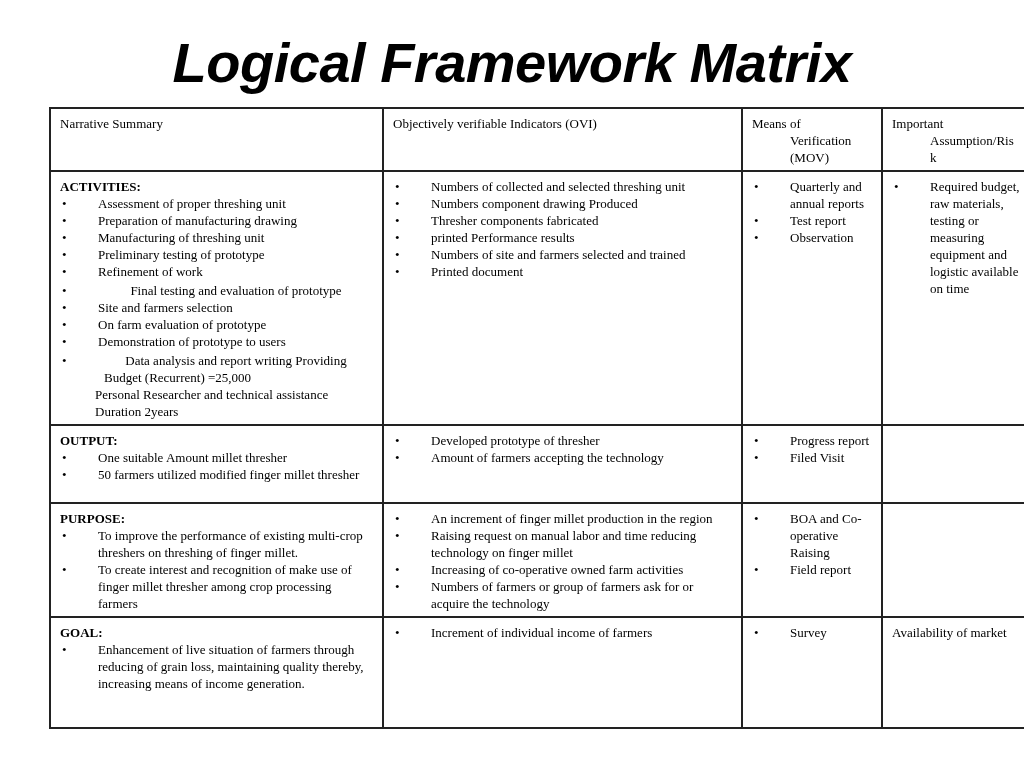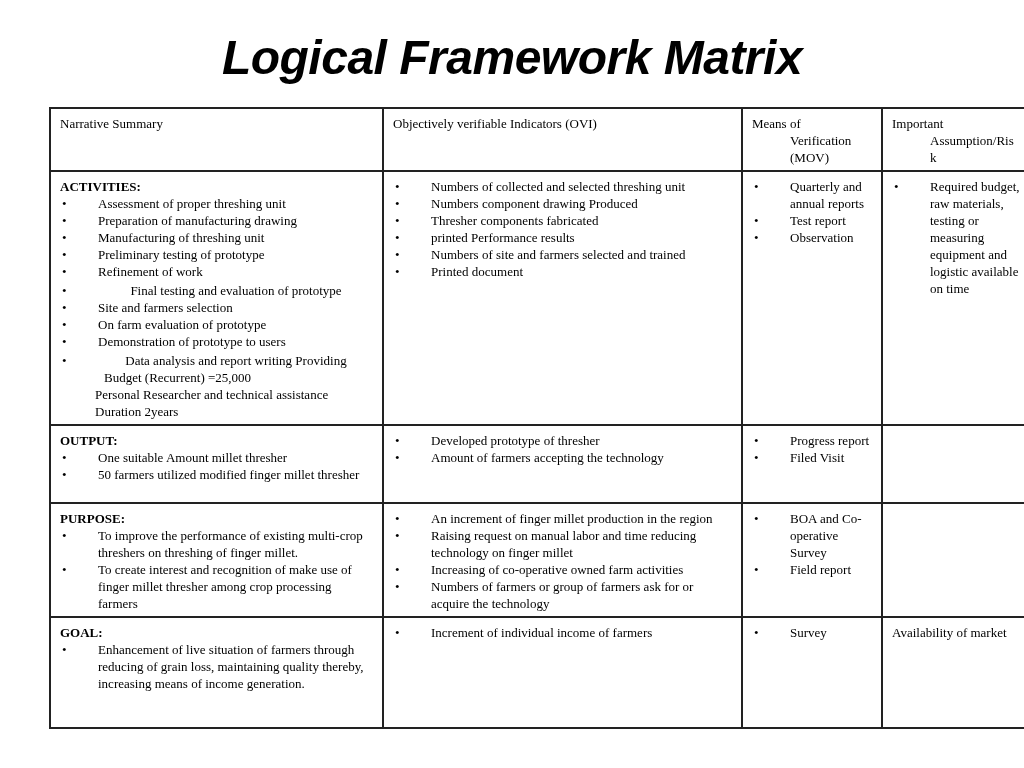--- a/index.html
+++ b/index.html
@@ -7,7 +7,7 @@
     .title {
       position: absolute; left: 0; top: 30px; width: 1024px; text-align: center;
       font-family: "Liberation Sans", sans-serif; font-weight: bold; font-style: italic;
-      font-size: 48px; color: #000; letter-spacing: -0.5px;
+      font-size: 56px; color: #000; letter-spacing: -0.5px;
     }
     table.lfm {
       position: absolute; left: 19px; top: 107px; width: 987px;

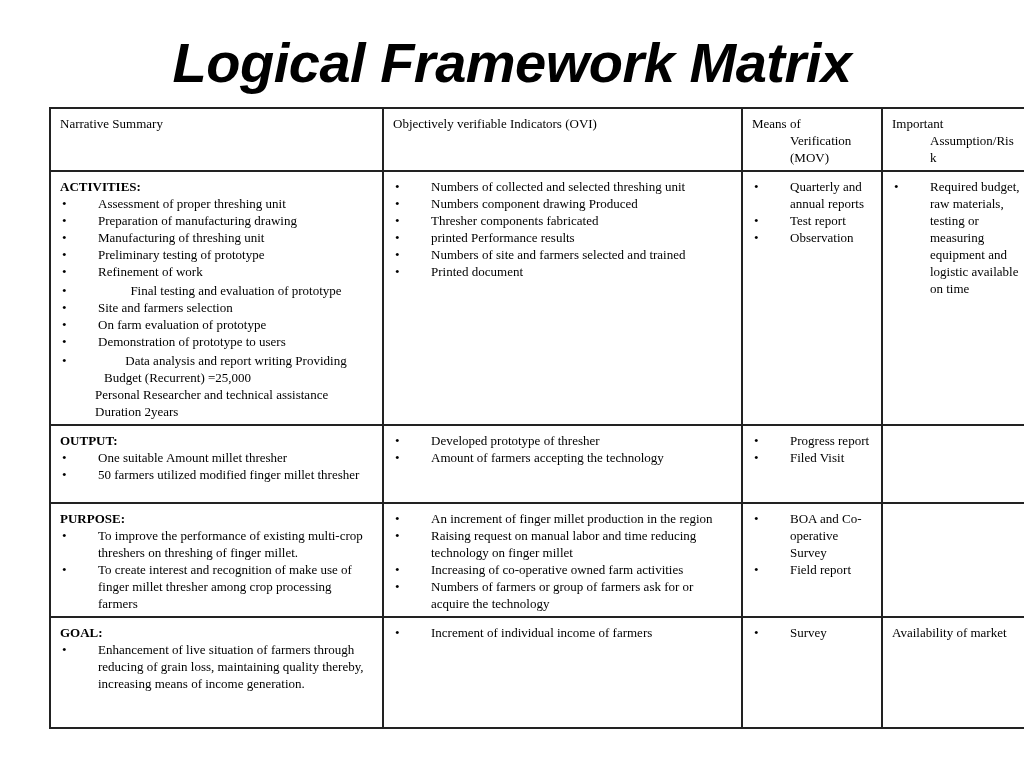--- a/index.html
+++ b/index.html
@@ -145,7 +145,7 @@
     </td>
     <td>
       <ul class="b">
-        <li>BOA and Co-operative Survey</li>
+        <li>BOA and Co-operative Raising</li>
         <li>Field report</li>
       </ul>
     </td>

